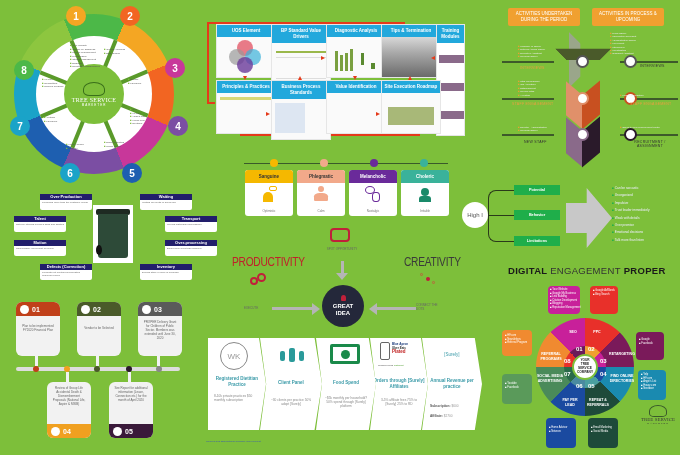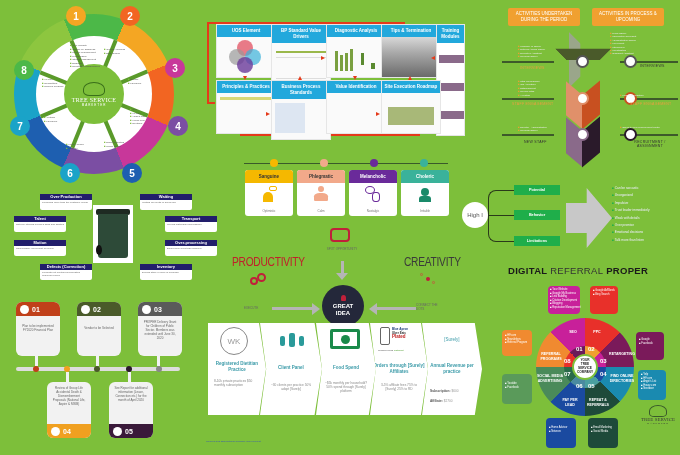--- a/index.html
+++ b/index.html
@@ -428,7 +428,7 @@
 </div>
 
 <div class="abs" style="left:508px;top:265px;font-size:9.5px;letter-spacing:0.3px;font-weight:bold;color:#1a1a1a;white-space:nowrap;">
-  <span>DIGITAL</span> <span style="font-weight:normal;color:#333;">REFERRAL</span> <span>PROPER</span>
+  <span>DIGITAL</span> <span style="font-weight:normal;color:#333;">ENGAGEMENT</span> <span>PROPER</span>
 </div>
 
 <div class="abs" style="left:480px;top:280px;width:200px;height:175px;">

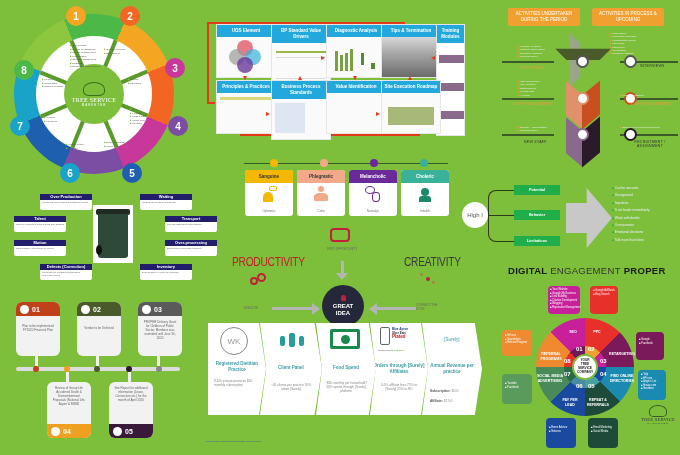--- a/index.html
+++ b/index.html
@@ -64,7 +64,7 @@
   .tl-text { position:absolute; font-size:3px; line-height:4px; color:#666; text-align:center; }
 
   
-  .rev { position:absolute; top:323px; height:92px; background:#fff; clip-path: polygon(0 0, 88% 0, 100% 50%, 88% 100%, 0 100%, 10% 50%); }
+  .rev { position:absolute; top:338px; height:92px; background:#fff; clip-path: polygon(0 0, 88% 0, 100% 50%, 88% 100%, 0 100%, 10% 50%); }
   .rev.first { clip-path: polygon(0 0, 88% 0, 100% 50%, 88% 100%, 0 100%); }
   .rev .rt { position:absolute; width:100%; text-align:center; font-size:4.5px; font-weight:bold; color:#3a9aa8; line-height:5.5px; }
   .rev .rd { position:absolute; width:100%; text-align:center; font-size:3.2px; color:#888; line-height:4.2px; padding:0 8px; }

